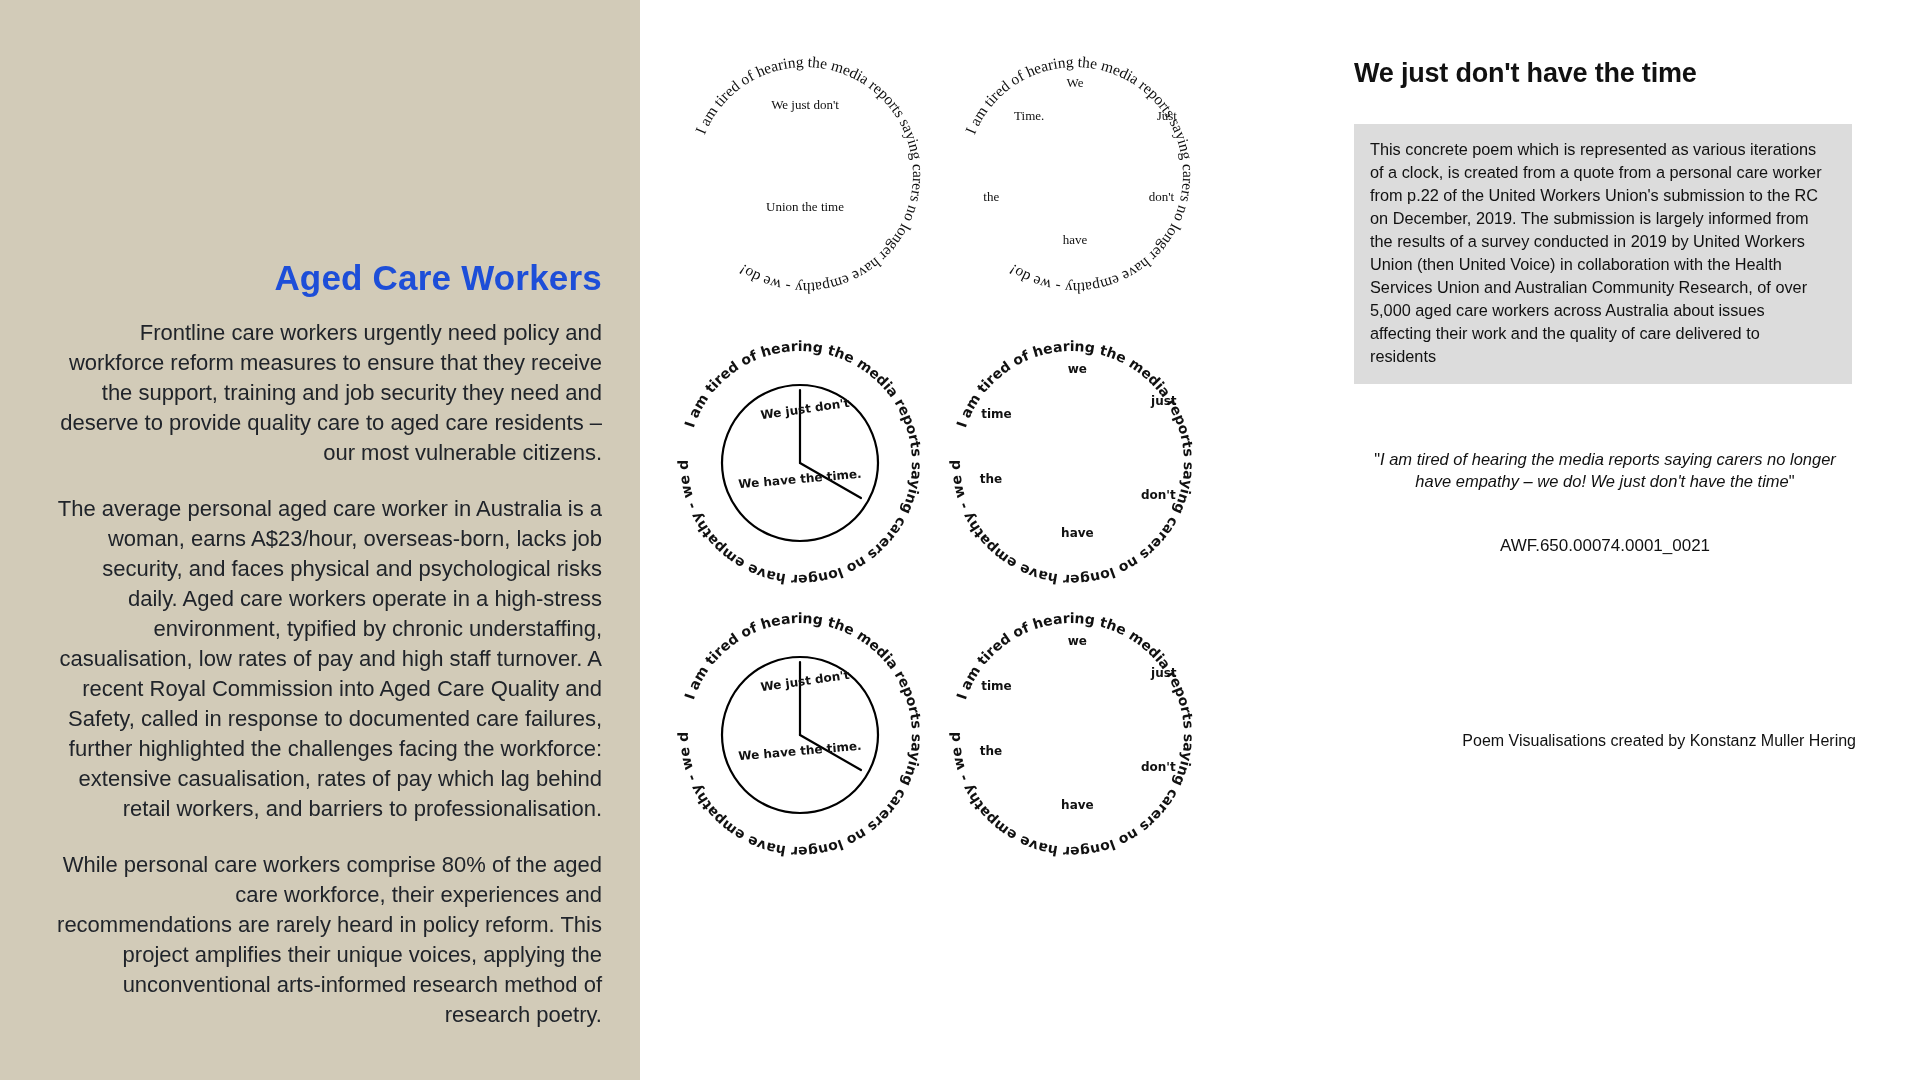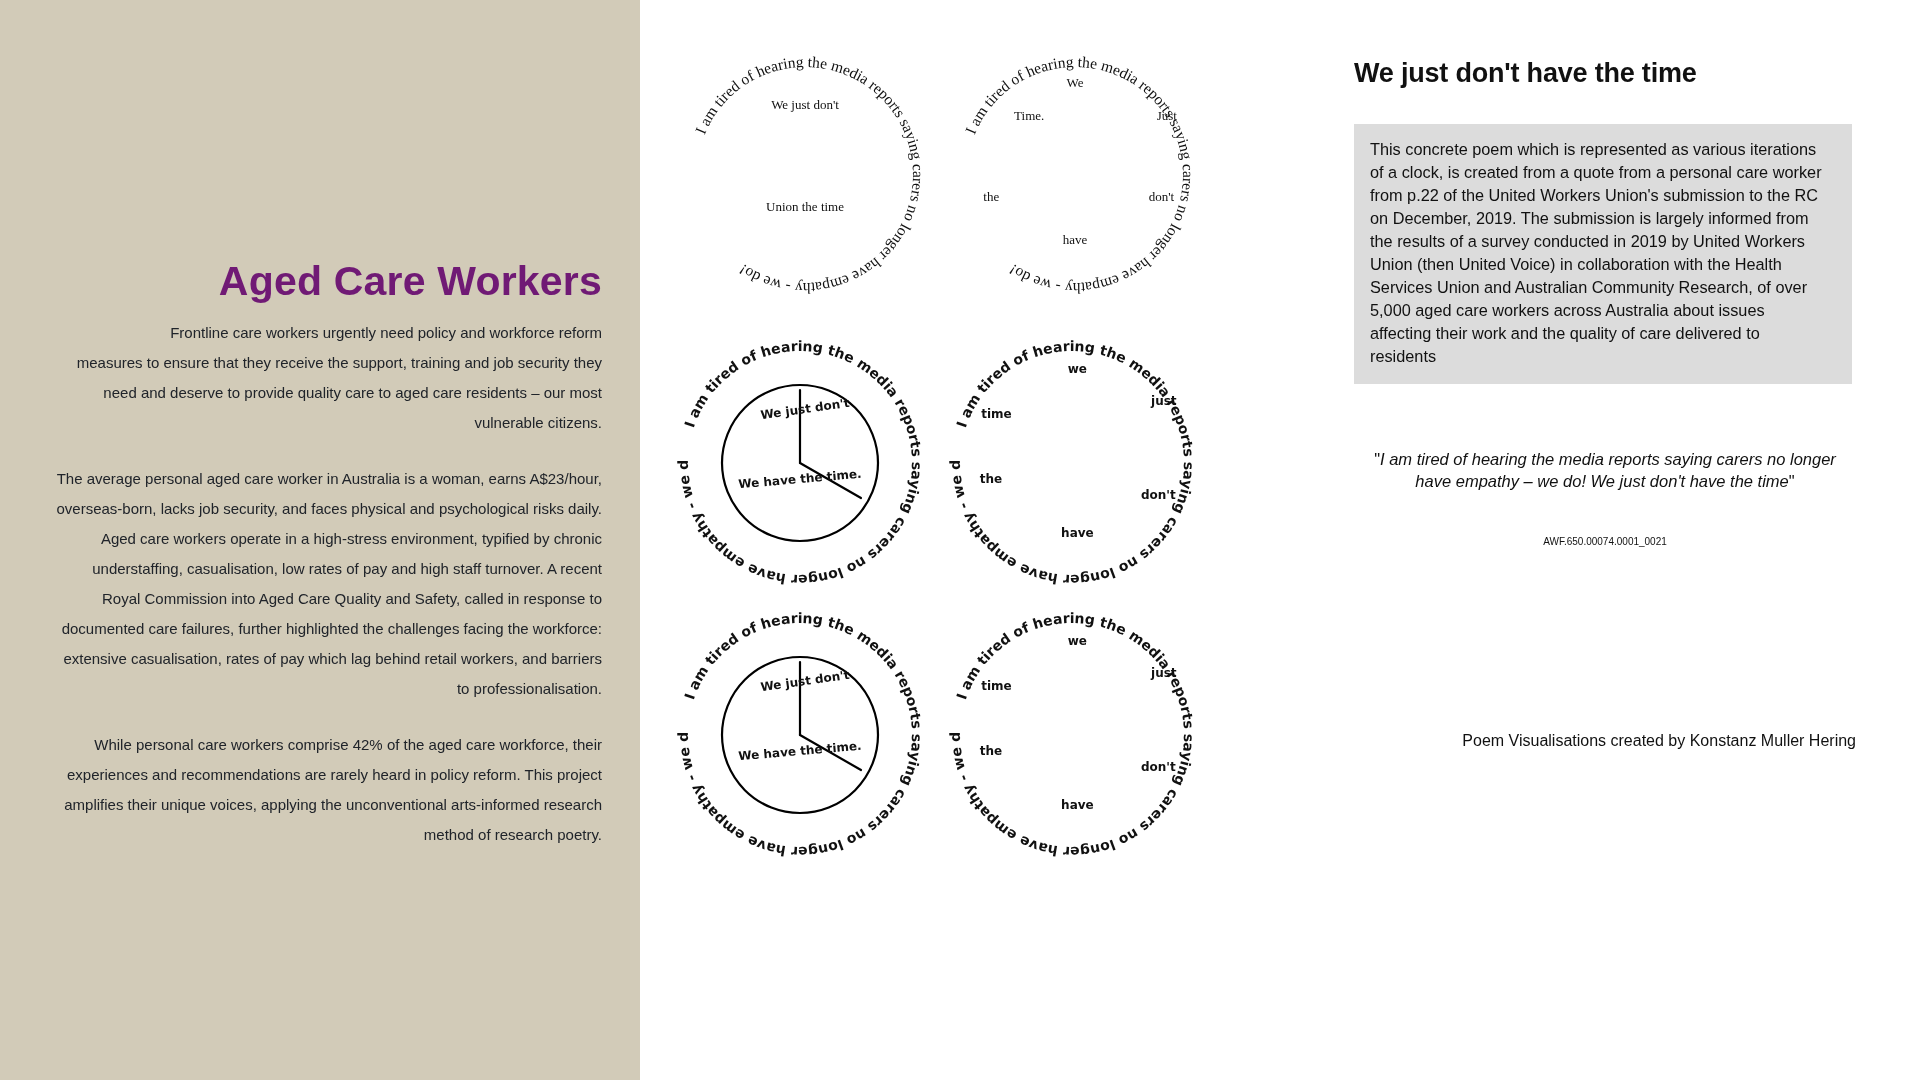--- a/index.html
+++ b/index.html
@@ -32,9 +32,9 @@
     right: 38px;
     left: 38px;
     text-align: right;
-    font-size: 41px;
+    font-size: 35px;
     font-weight: bold;
-    color: #701a75;
+    color: #1d4ed8;
     letter-spacing: .2px;
   }
   #left-body {

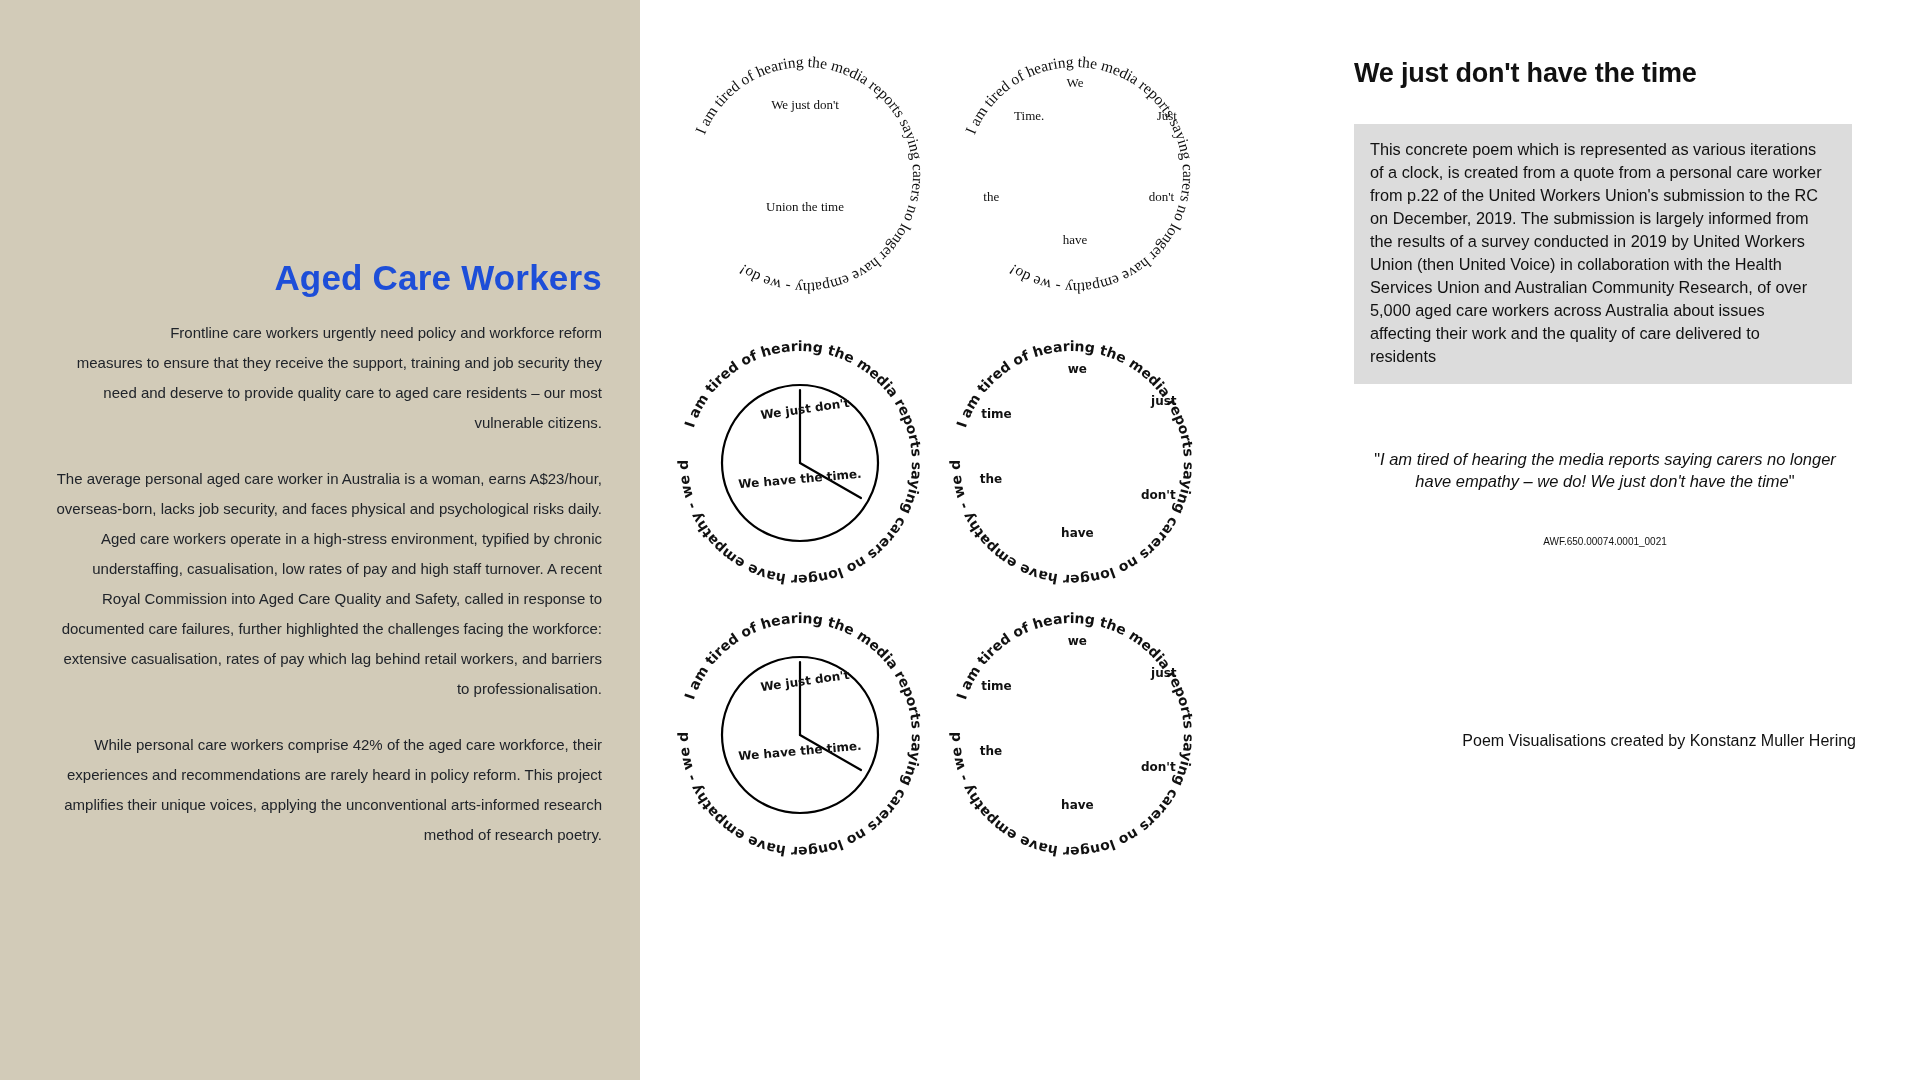--- a/index.html
+++ b/index.html
@@ -43,7 +43,7 @@
     left: 55px;
     right: 38px;
     text-align: right;
-    font-size: 15px;
+    font-size: 22px;
     line-height: 30px;
     color: #20242a;
   }

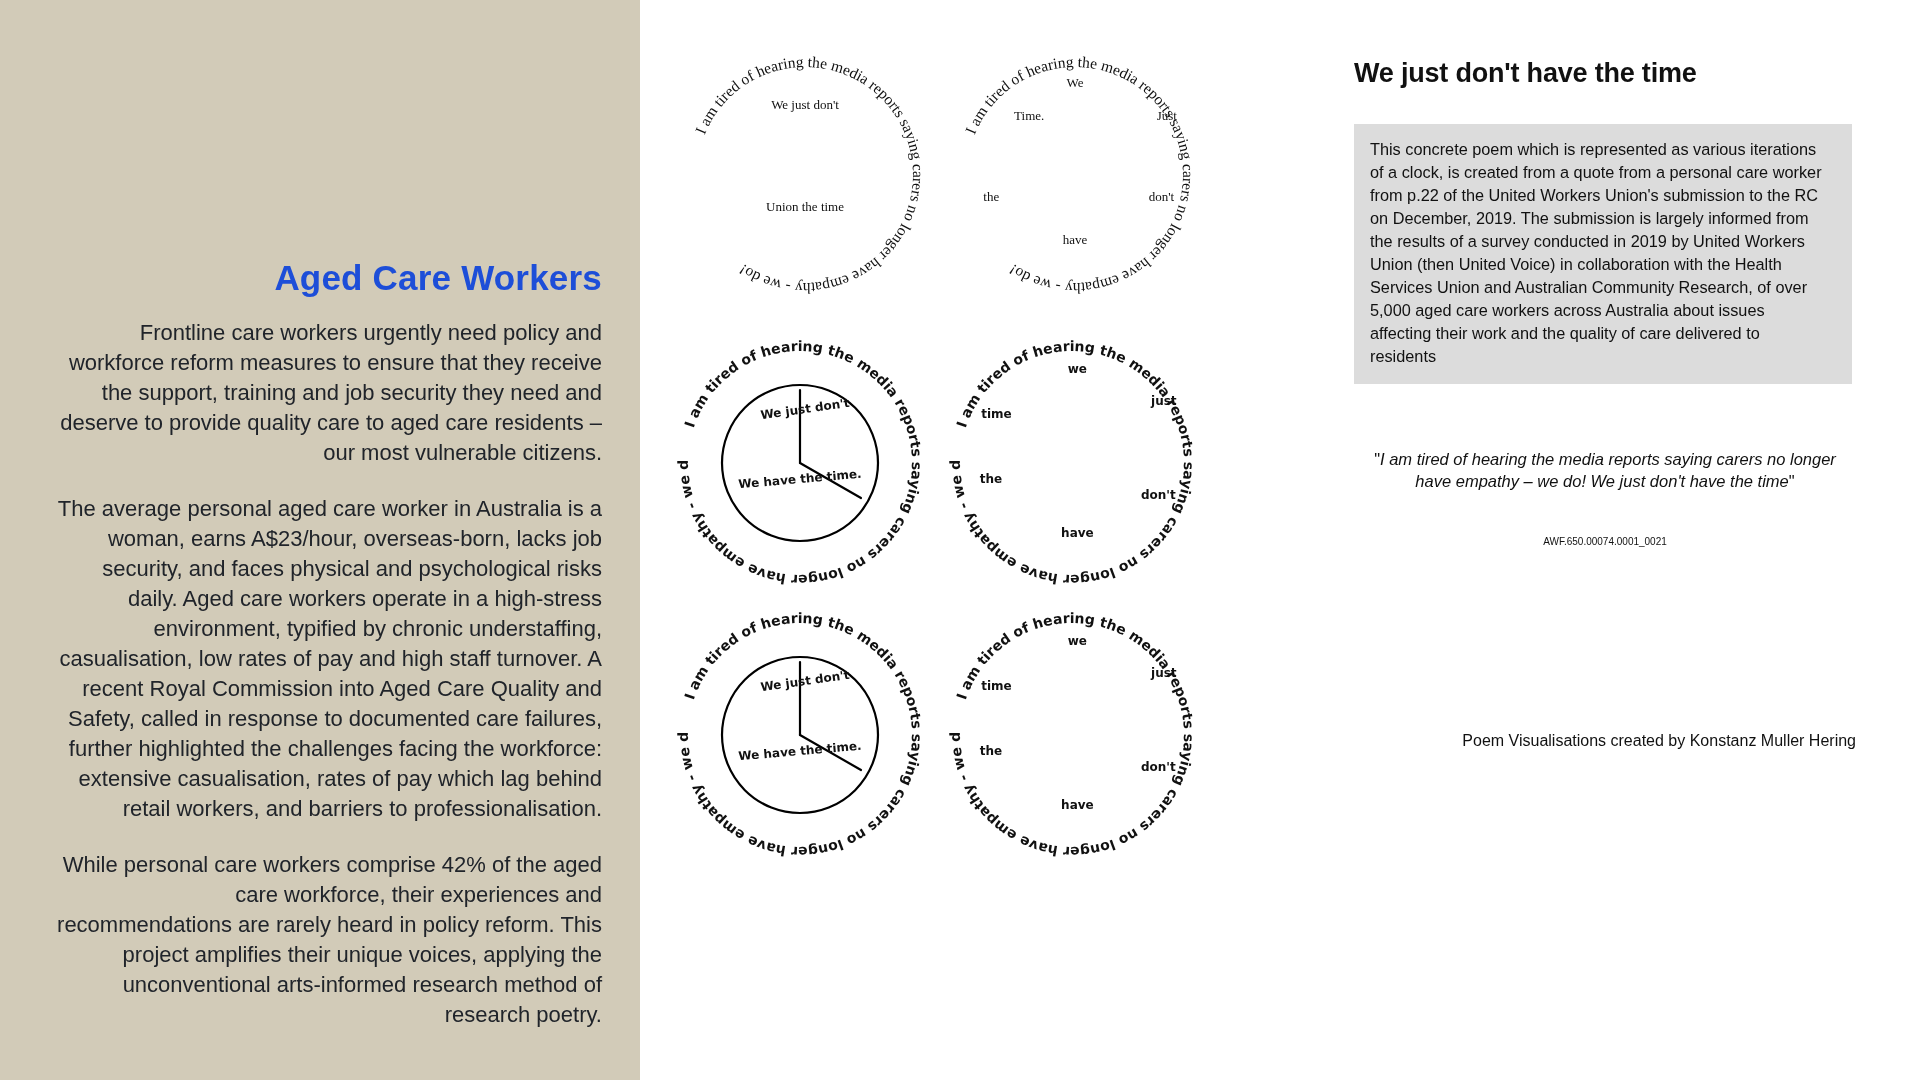--- a/index.html
+++ b/index.html
@@ -152,7 +152,7 @@
     left: 30px;
     width: 470px;
     text-align: center;
-    font-size: 10px;
+    font-size: 17px;
     color: #111;
   }
   #credit {

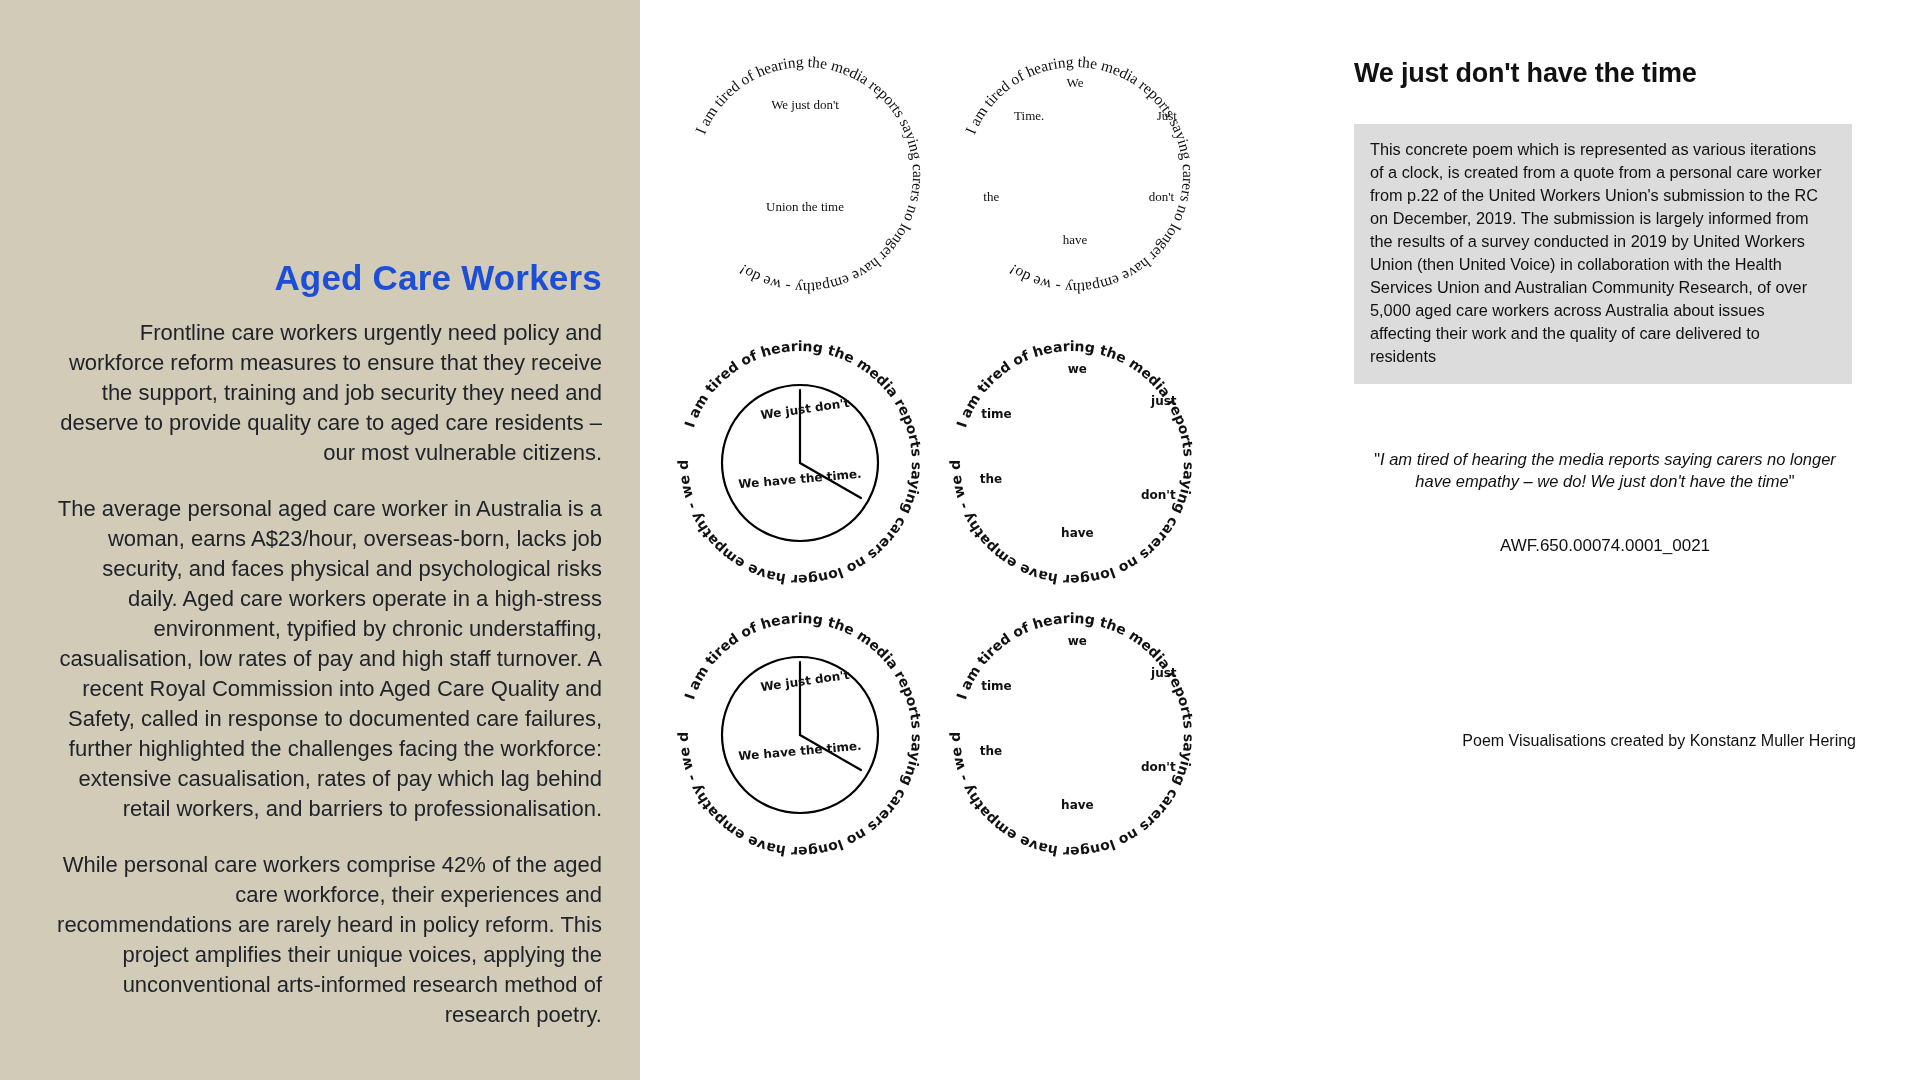--- a/index.html
+++ b/index.html
@@ -172,7 +172,7 @@
   <div id="left-body">
     <p>Frontline care workers urgently need policy and workforce reform measures to ensure that they receive the support, training and job security they need and deserve to provide quality care to aged care residents – our most vulnerable citizens.</p>
     <p>The average personal aged care worker in Australia is a woman, earns A$23/hour, overseas-born, lacks job security, and faces physical and psychological risks daily. Aged care workers operate in a high-stress environment, typified by chronic understaffing, casualisation, low rates of pay and high staff turnover. A recent Royal Commission into Aged Care Quality and Safety, called in response to documented care failures, further highlighted the challenges facing the workforce: extensive casualisation, rates of pay which lag behind retail workers, and barriers to professionalisation.</p>
-    <p>While personal care workers comprise 42% of the aged care workforce, their experiences and recommendations are rarely heard in policy reform. This project amplifies their unique voices, applying the unconventional arts-informed research method of research poetry.</p>
+    <p>While personal care workers comprise 80% of the aged care workforce, their experiences and recommendations are rarely heard in policy reform. This project amplifies their unique voices, applying the unconventional arts-informed research method of research poetry.</p>
   </div>
 </div>
 

